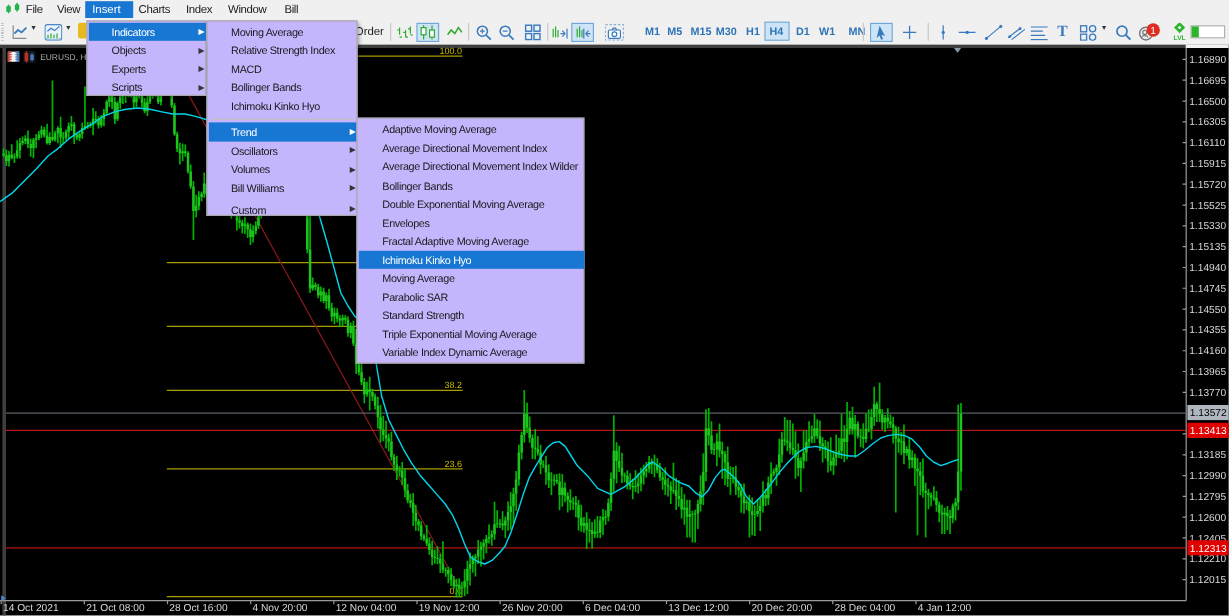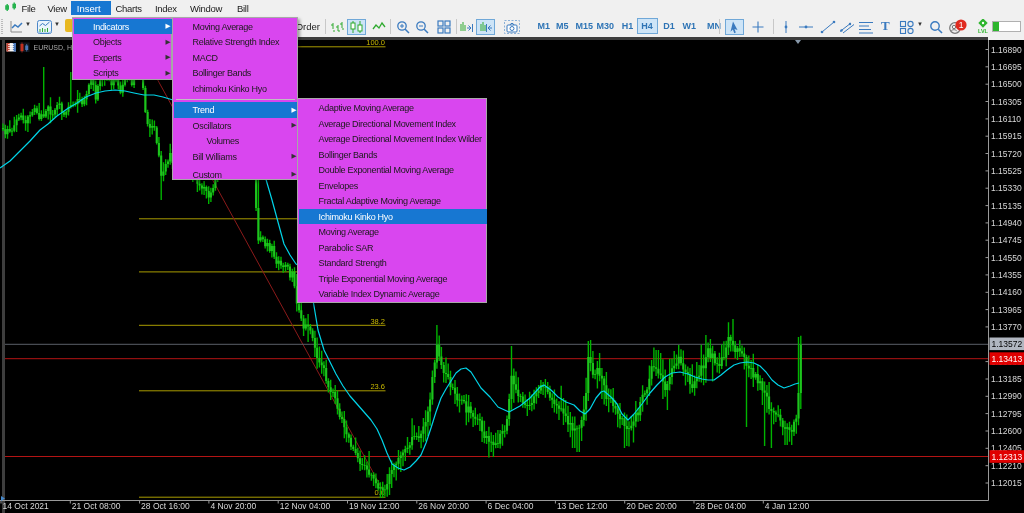--- a/index.html
+++ b/index.html
@@ -22,7 +22,7 @@
 .fib { font-size:7.5px; fill:#c8b800; font-family:"Liberation Sans", sans-serif; }
 .tag { font-size:8.5px; font-family:"Liberation Sans", sans-serif; }
 .ttl { font-size:7px; fill:#a8a8a8; font-family:"Liberation Sans", sans-serif; }
-.panel { position:absolute; background:#d946ef; border:1px solid #a8a8a8;
+.panel { position:absolute; background:#c4b5fd; border:1px solid #a8a8a8;
   box-shadow:2px 2px 3px rgba(0,0,0,0.35); z-index:10; }
 .mi { position:absolute; }
 .mi span { position:absolute; top:3px; font-size:9px; letter-spacing:-0.3px; color:#1a1a1a; white-space:nowrap; }

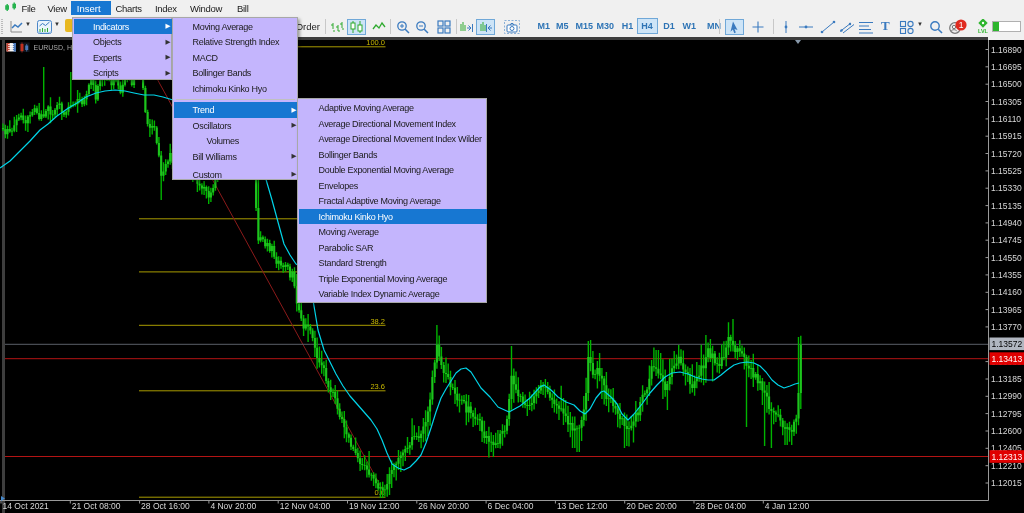--- a/index.html
+++ b/index.html
@@ -336,7 +336,7 @@
       <span style="left:19px">Oscillators</span>
       <i style="left:118px">▶</i>
     </div>
-    <div class="mi" style="left:15px;top:115.7px;height:15.5px;width:123px;">
+    <div class="mi" style="left:1px;top:115.7px;height:15.5px;width:123px;">
       <span style="left:19px">Volumes</span>
       <i style="left:118px">▶</i>
     </div>

